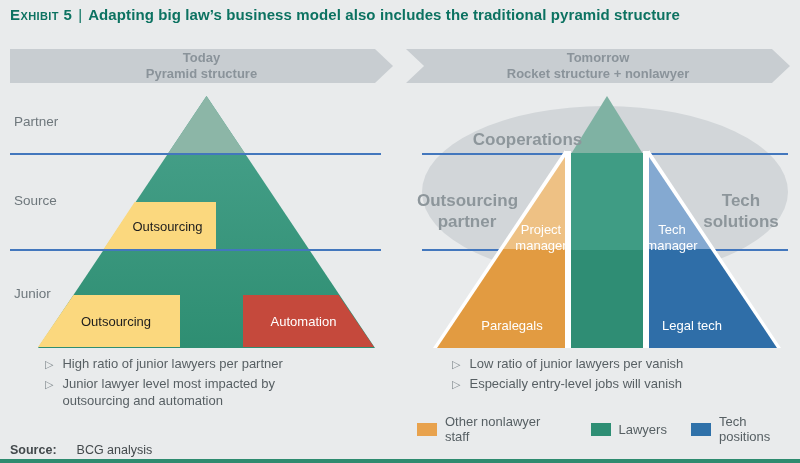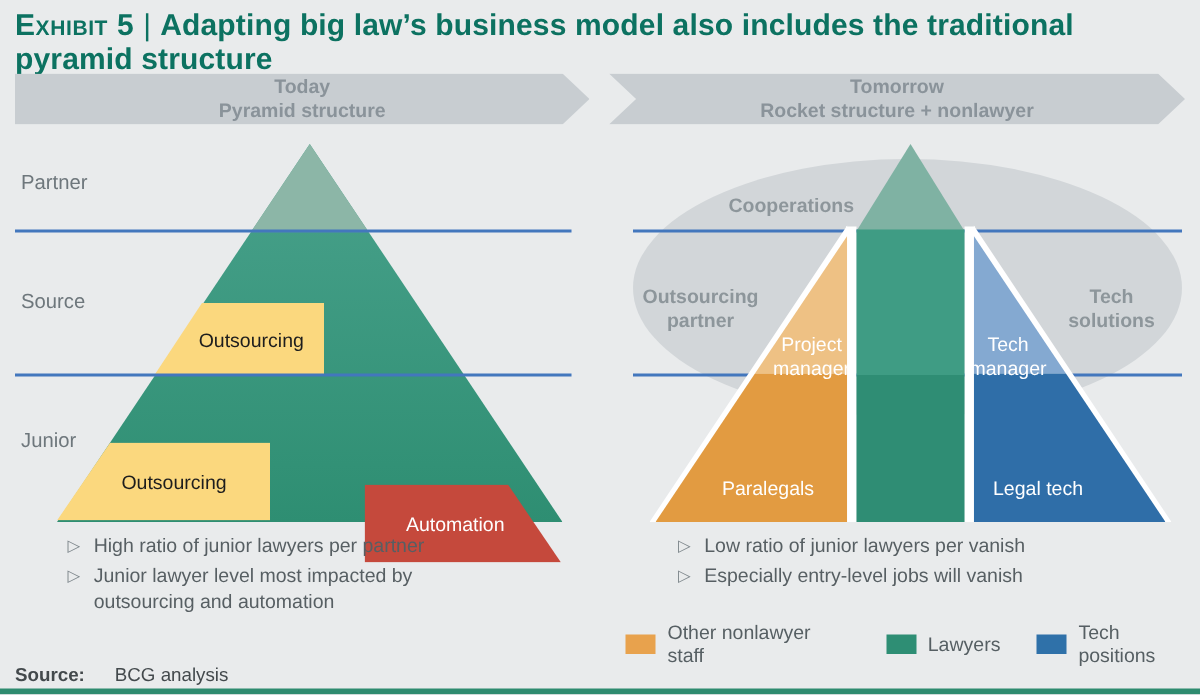--- a/index.html
+++ b/index.html
@@ -8,7 +8,7 @@
   .abs{position:absolute;}
 
   
-  .title{left:10px;top:6px;width:786px;font-size:20px;font-weight:bold;color:#0c7261;letter-spacing:.1px;}
+  .title{left:10px;top:6px;width:786px;font-size:15px;font-weight:bold;color:#0c7261;letter-spacing:.1px;}
   .title .exhibit{font-variant:small-caps;letter-spacing:.4px;}
   .title .sep{font-weight:400;padding:0 6px;color:#0c7261;}
 

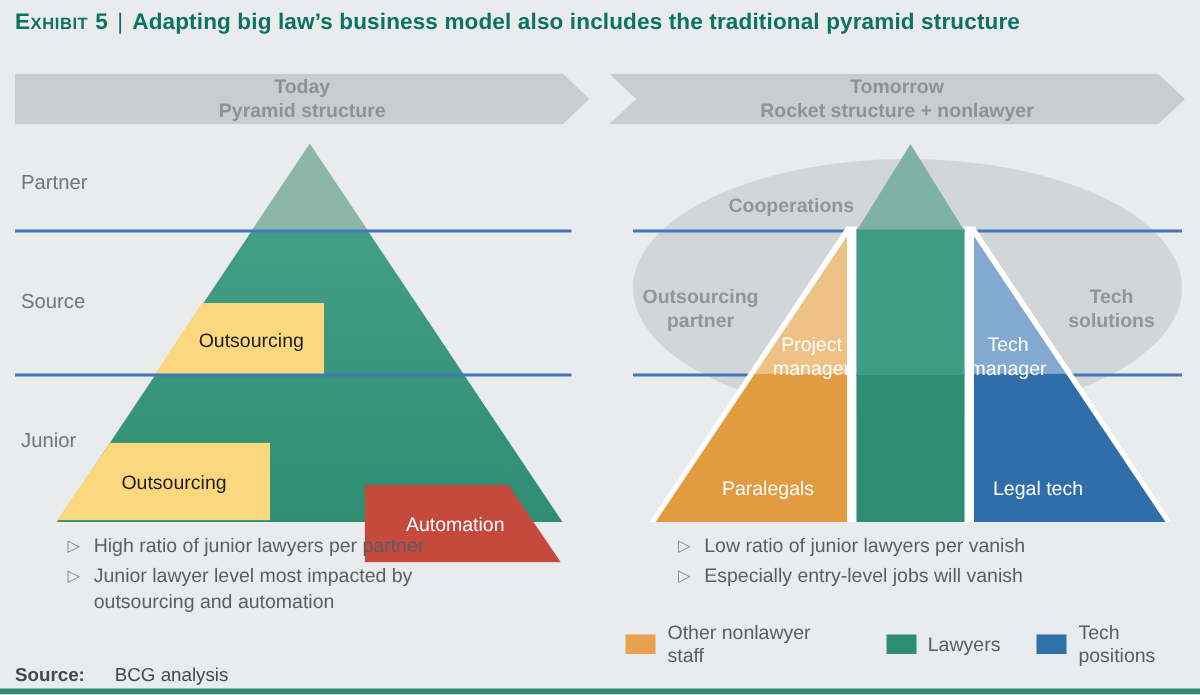--- a/index.html
+++ b/index.html
@@ -51,7 +51,7 @@
   .tri-right .tri-inner{left:0;top:7px;right:4px;clip-path:polygon(0 0,100% 100%,0 100%);}
   .tri-inner .part-top{height:92px;} .tri-inner .part-bot{height:99px;}
 
-  .glabel{font-weight:bold;font-size:13px;color:#8d969b;text-align:center;line-height:1.25;}
+  .glabel{font-weight:bold;font-size:17px;color:#8d969b;text-align:center;line-height:1.25;}
   .coop{left:455px;top:129px;width:145px;}
   .outp{left:417px;top:190px;width:100px;}
   .techs{left:691px;top:190px;width:100px;}

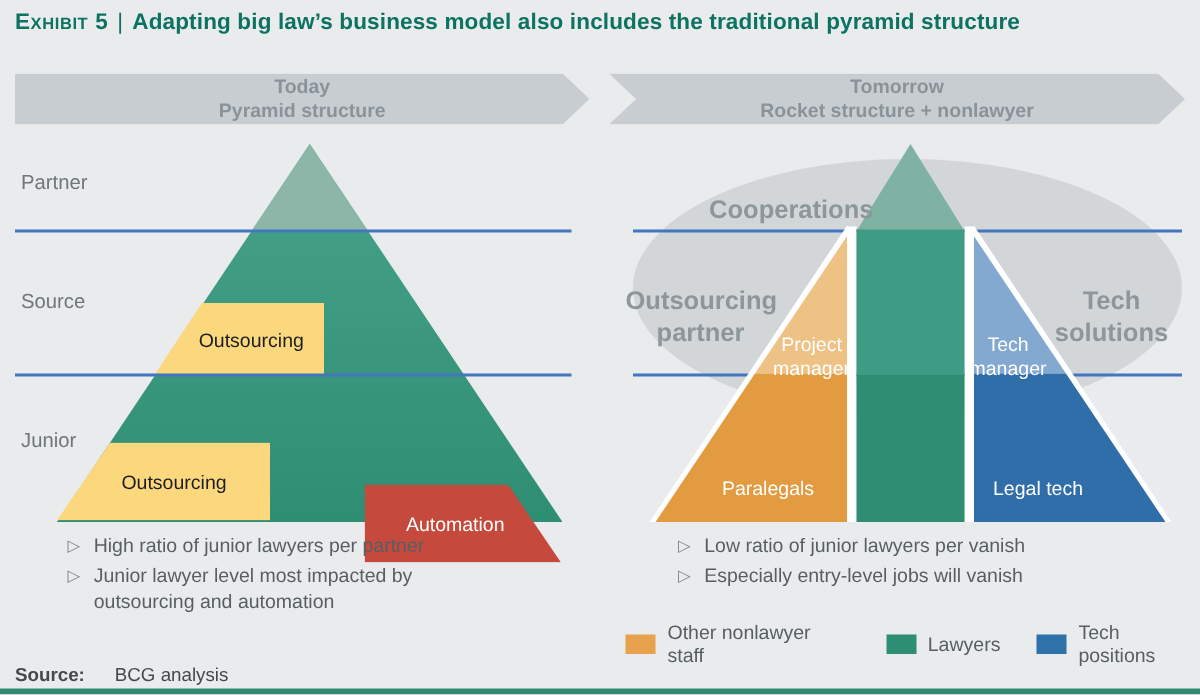--- a/index.html
+++ b/index.html
@@ -28,7 +28,7 @@
   .sen-out span{margin-left:16px;}
   .jun-out{left:38px;top:295px;width:142px;height:52px;clip-path:polygon(25% 0,100% 0,100% 100%,0 100%);}
   .jun-out span{margin-left:14px;}
-  .jun-auto{left:243px;top:295px;width:131px;height:52px;clip-path:polygon(0 0,73% 0,100% 100%,0 100%);color:#fff;margin-top:28px;}
+  .jun-auto{left:243px;top:295px;width:131px;height:52px;clip-path:polygon(0 0,73% 0,100% 100%,0 100%);color:#fff;}
   .jun-auto span{margin-right:10px;}
   .divline{height:2px;}
   .dl-l1{left:10px;top:153px;width:371px;}

